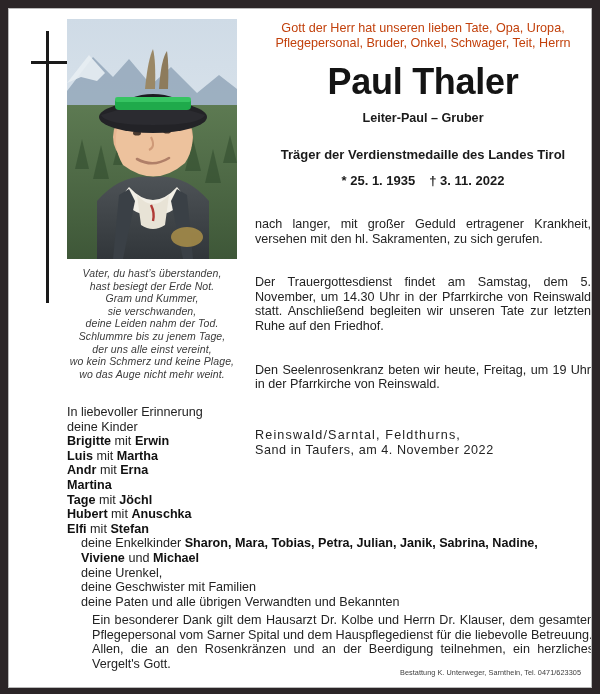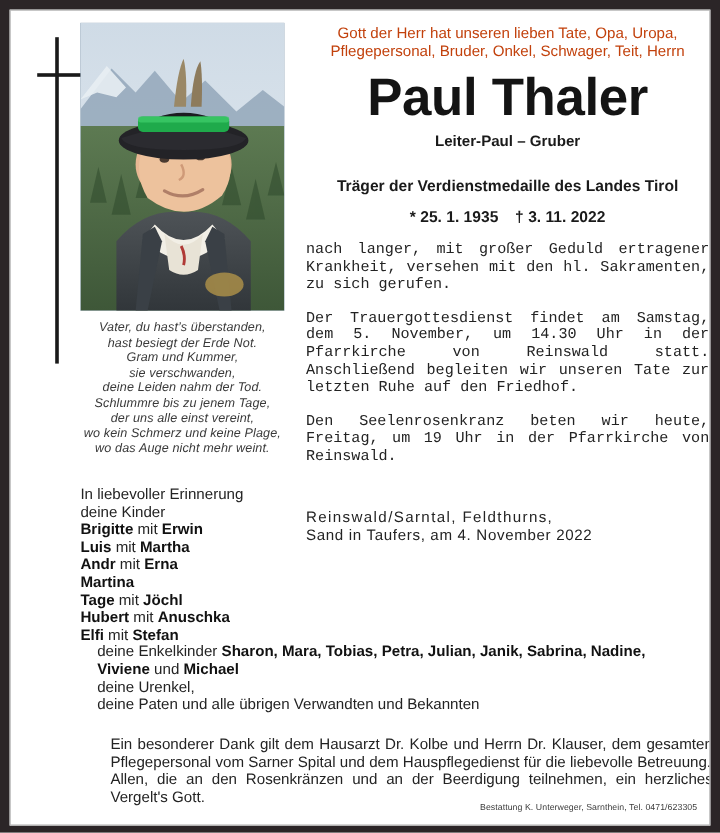--- a/index.html
+++ b/index.html
@@ -56,7 +56,7 @@
   }
   .lead div{white-space:nowrap;}
   .deceased-name{
-    text-align:center;font-weight:bold;font-size:44px;line-height:40px;
+    text-align:center;font-weight:bold;font-size:36px;line-height:40px;
     margin-top:11px;letter-spacing:-0.3px;color:#141414;
   }
   .nickname{

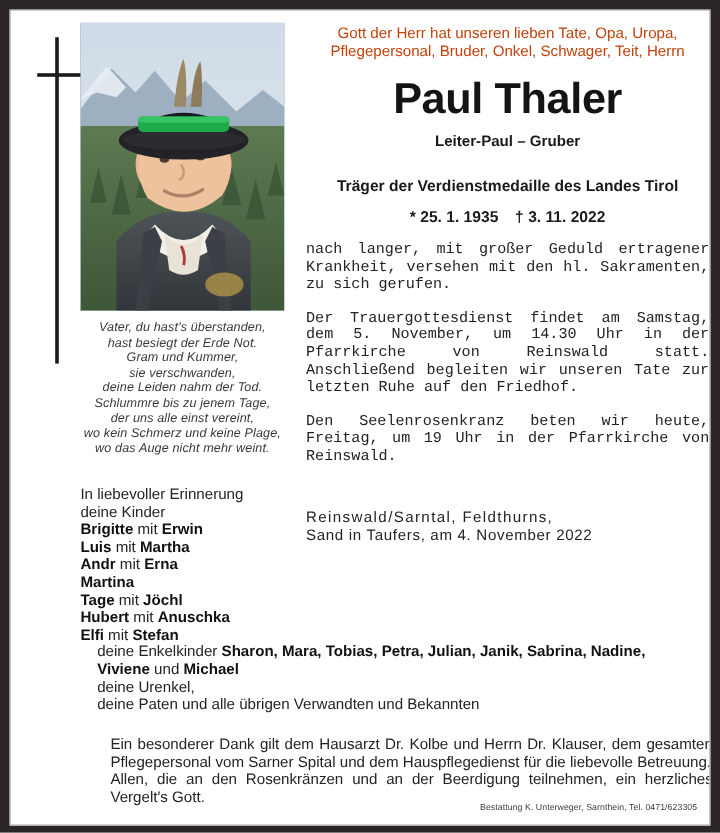--- a/index.html
+++ b/index.html
@@ -72,8 +72,8 @@
 
   .body-para{
     font-size:12.6px;line-height:14.6px;text-align:justify;text-align-last:left;
-    margin-top:13px;color:#232323;
-    -webkit-hyphens:none;hyphens:none;font-family:Liberation Mono, monospace;
+    margin-top:29px;color:#232323;
+    -webkit-hyphens:none;hyphens:none;
   }
   .place-block{
     margin-top:36px;font-size:12.6px;line-height:15.4px;color:#232323;

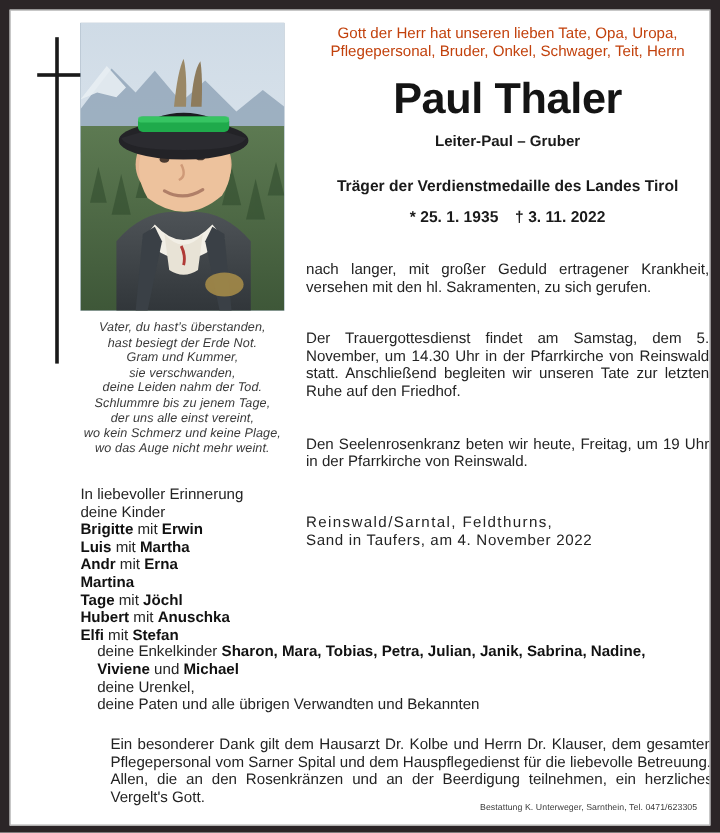--- a/index.html
+++ b/index.html
@@ -221,6 +221,7 @@
       <div class="wrapline indent"><span>deine Enkelkinder</span> <b>Sharon, Mara, Tobias, Petra, Julian, Janik, Sabrina, Nadine, Viviene</b> <span>und</span> <b>Michael</b></div>
 
       <div class="row indent">deine Urenkel,</div>
+      <div class="row indent">deine Geschwister mit Familien</div>
       <div class="row indent">deine Paten und alle übrigen Verwandten und Bekannten</div>
     </div>
 

